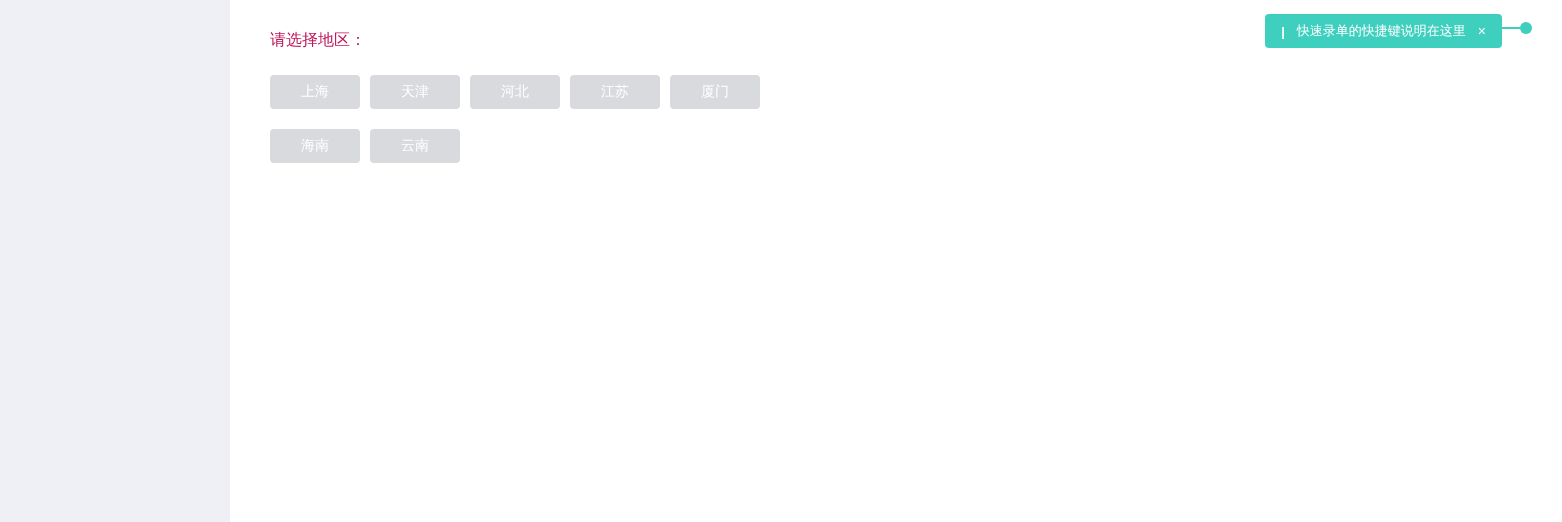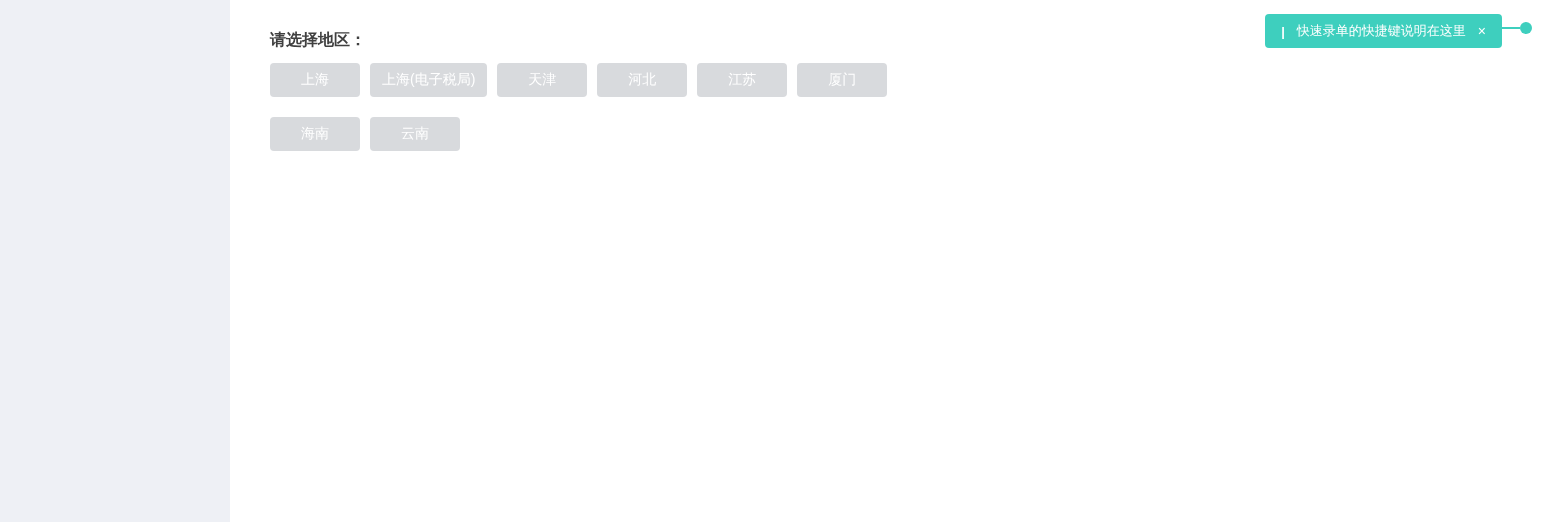--- a/index.html
+++ b/index.html
@@ -38,9 +38,9 @@
 
     .page-title {
       font-size: 16px;
-      color: #404040;
-      margin-bottom: 12px;
-      font-weight: bold;
+      color: #be185d;
+      margin-bottom: 24px;
+      font-weight: normal;
     }
 
     .region-buttons {

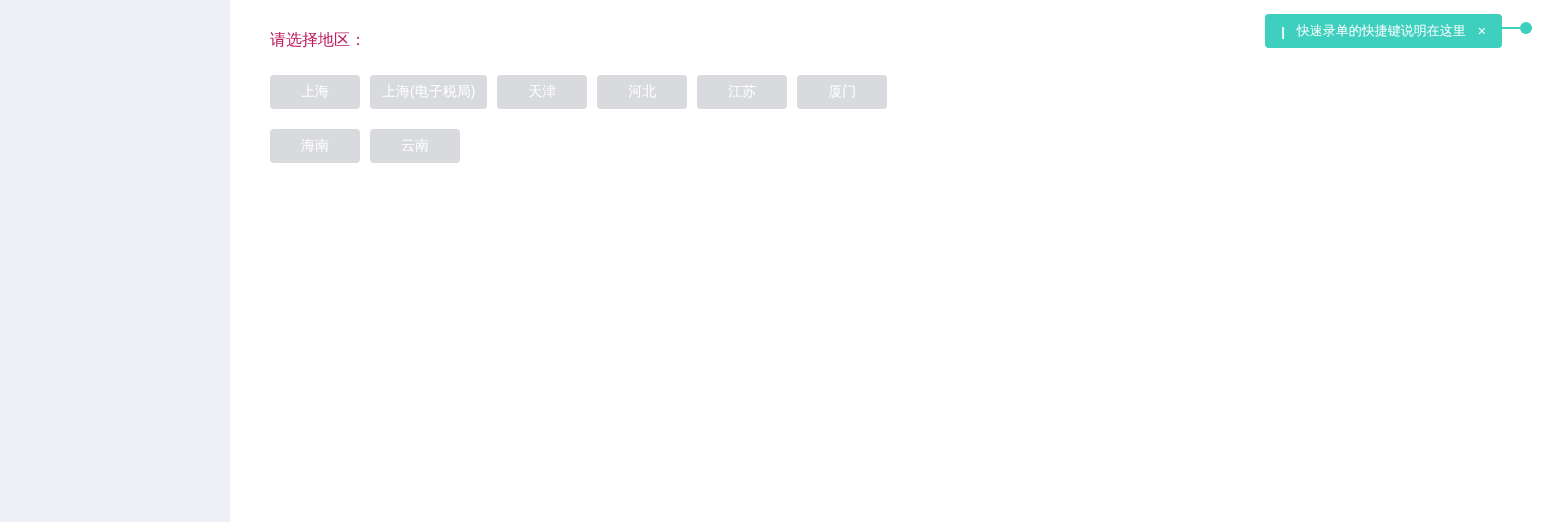--- a/index.html
+++ b/index.html
@@ -120,7 +120,6 @@
   <div class="region-buttons">
 
     <button class="region-btn">上海</button>
-    <button class="region-btn">上海(电子税局)</button>
     <button class="region-btn">天津</button>
     <button class="region-btn">河北</button>
     <button class="region-btn">江苏</button>

